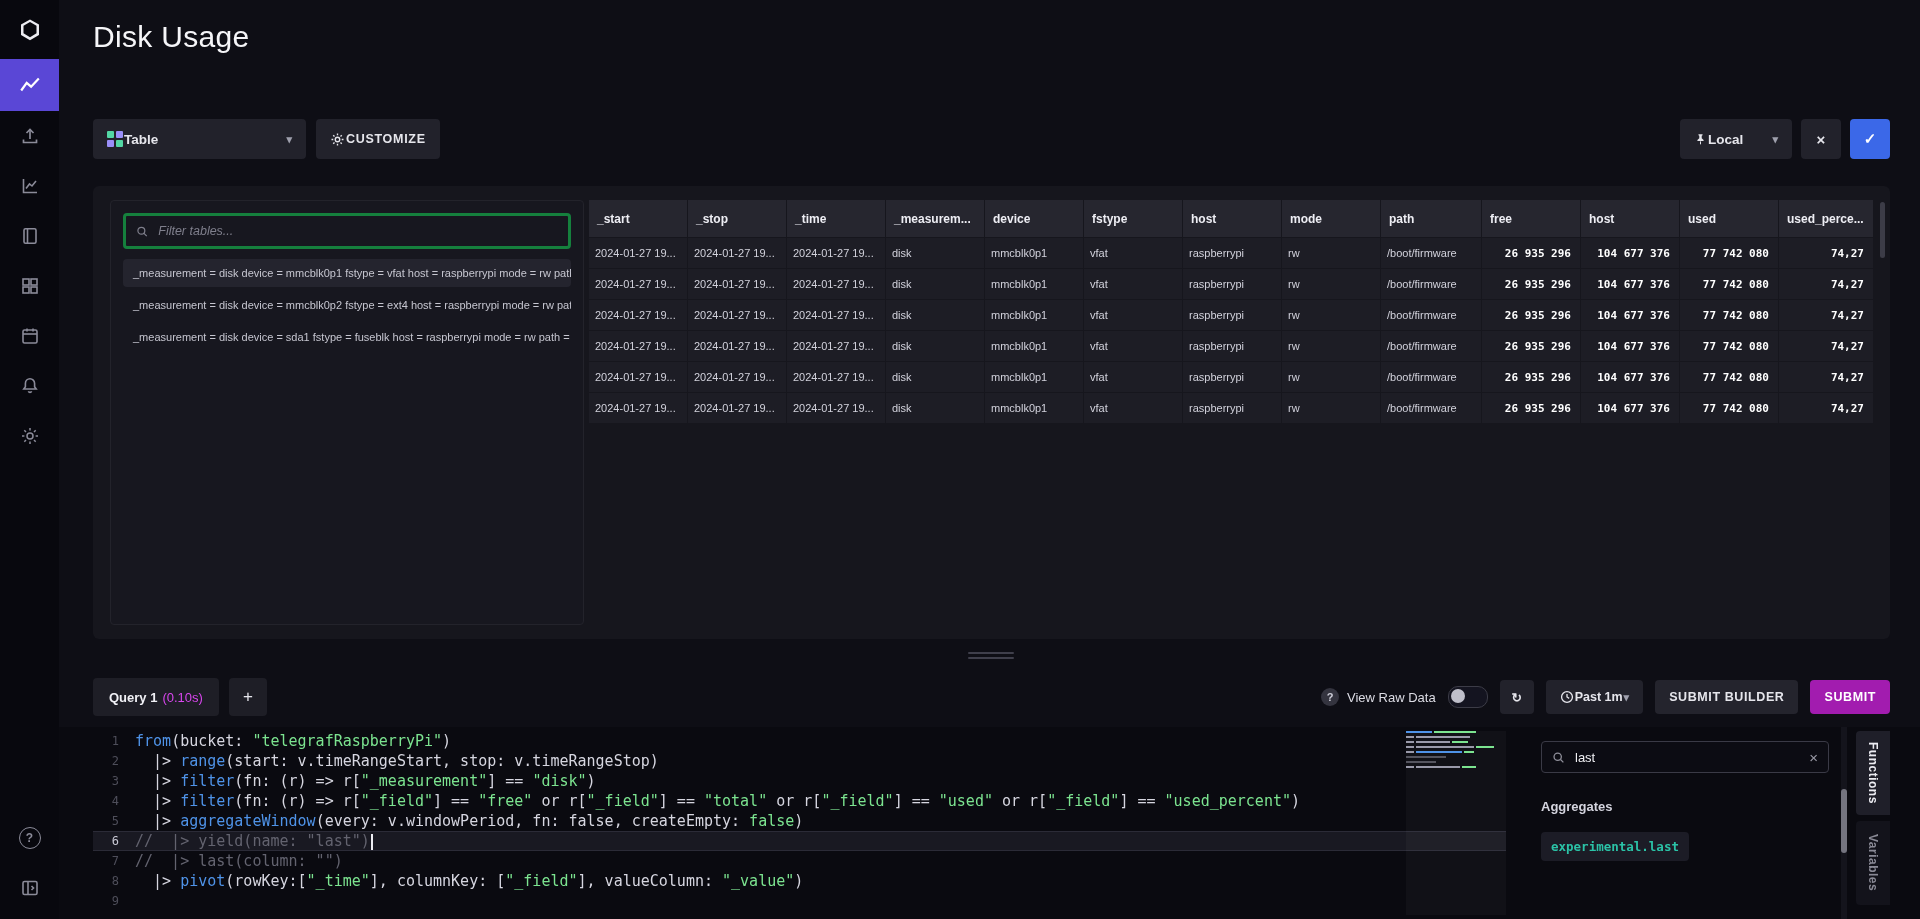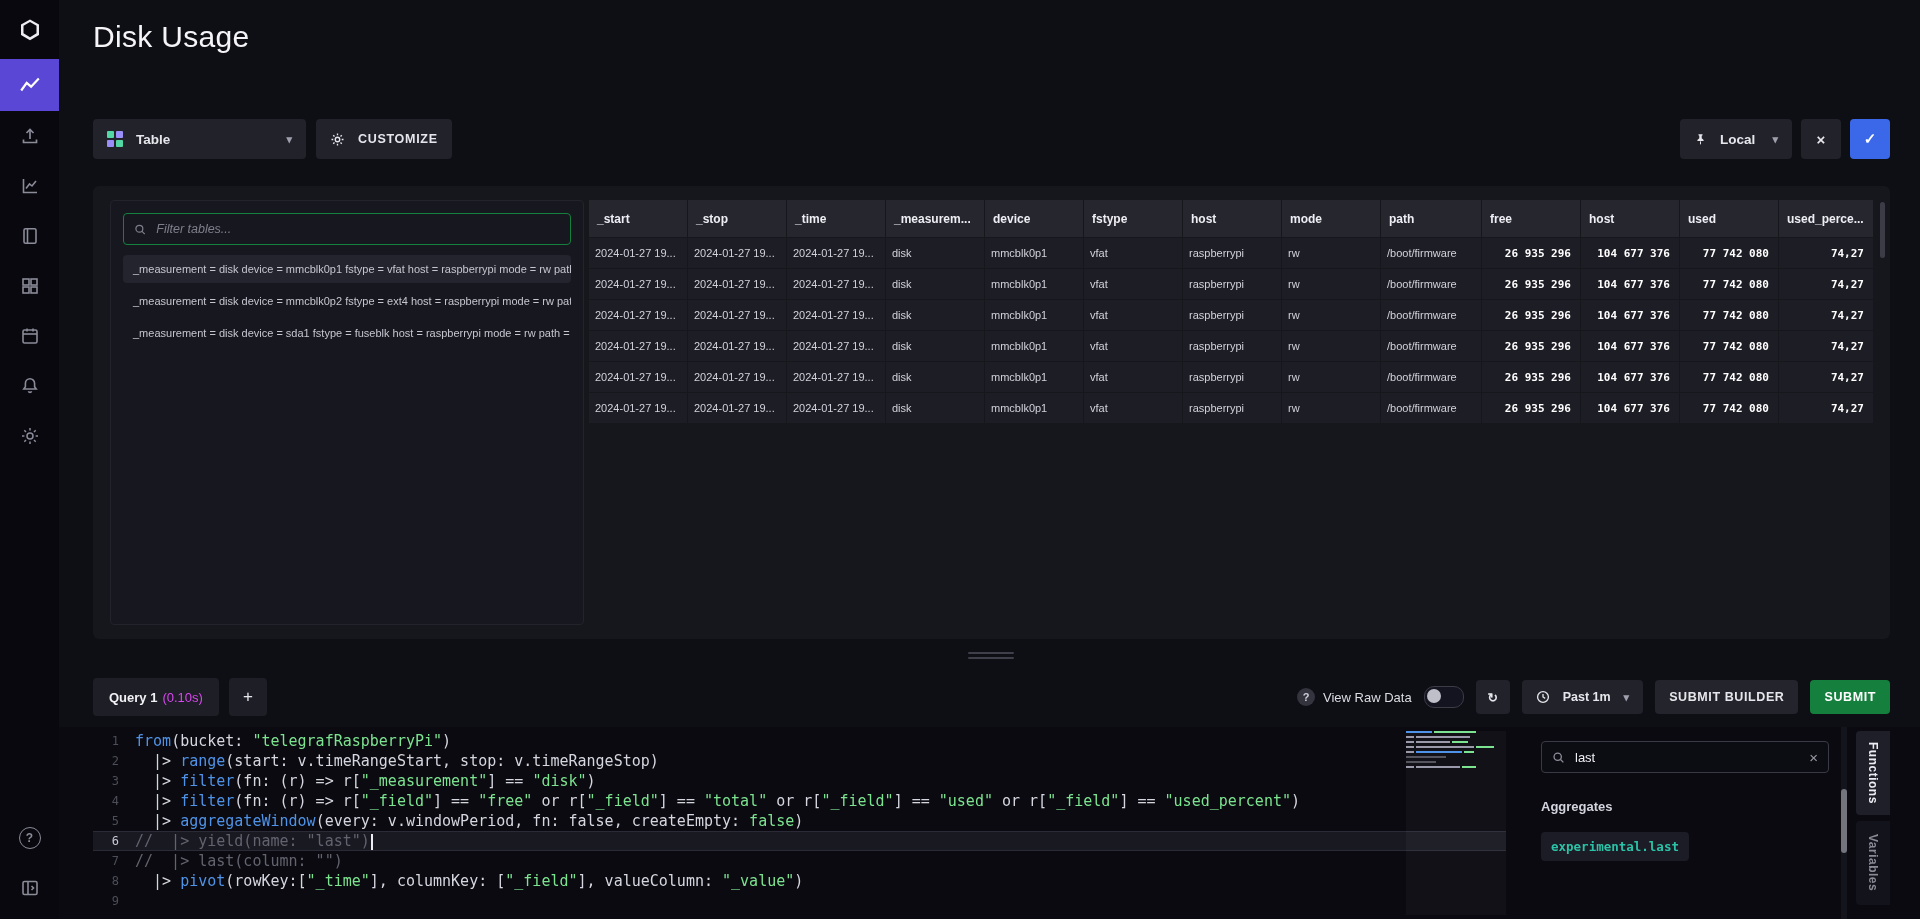--- a/index.html
+++ b/index.html
@@ -19,7 +19,7 @@
   
   .page-title{position:absolute;left:93px;top:20px;font-size:30px;font-weight:500;color:#f5f5f8;letter-spacing:.3px;}
   .toolbar{position:absolute;left:93px;top:119px;right:30px;height:40px;display:flex;align-items:center;gap:10px;}
-  .btn{height:40px;display:inline-flex;align-items:center;gap:13px;padding:0 14px;background:#22222b;
+  .btn{height:40px;display:inline-flex;align-items:center;gap:1px;padding:0 14px;background:#22222b;
     border-radius:4px;color:#e6e6ec;font-size:13.5px;font-weight:700;box-sizing:border-box;white-space:nowrap;cursor:default;}
   .btn .caret{color:#9fa0ad;font-size:11px;margin-left:auto;}
   .btn.square{width:40px;padding:0;justify-content:center;font-size:15px;}

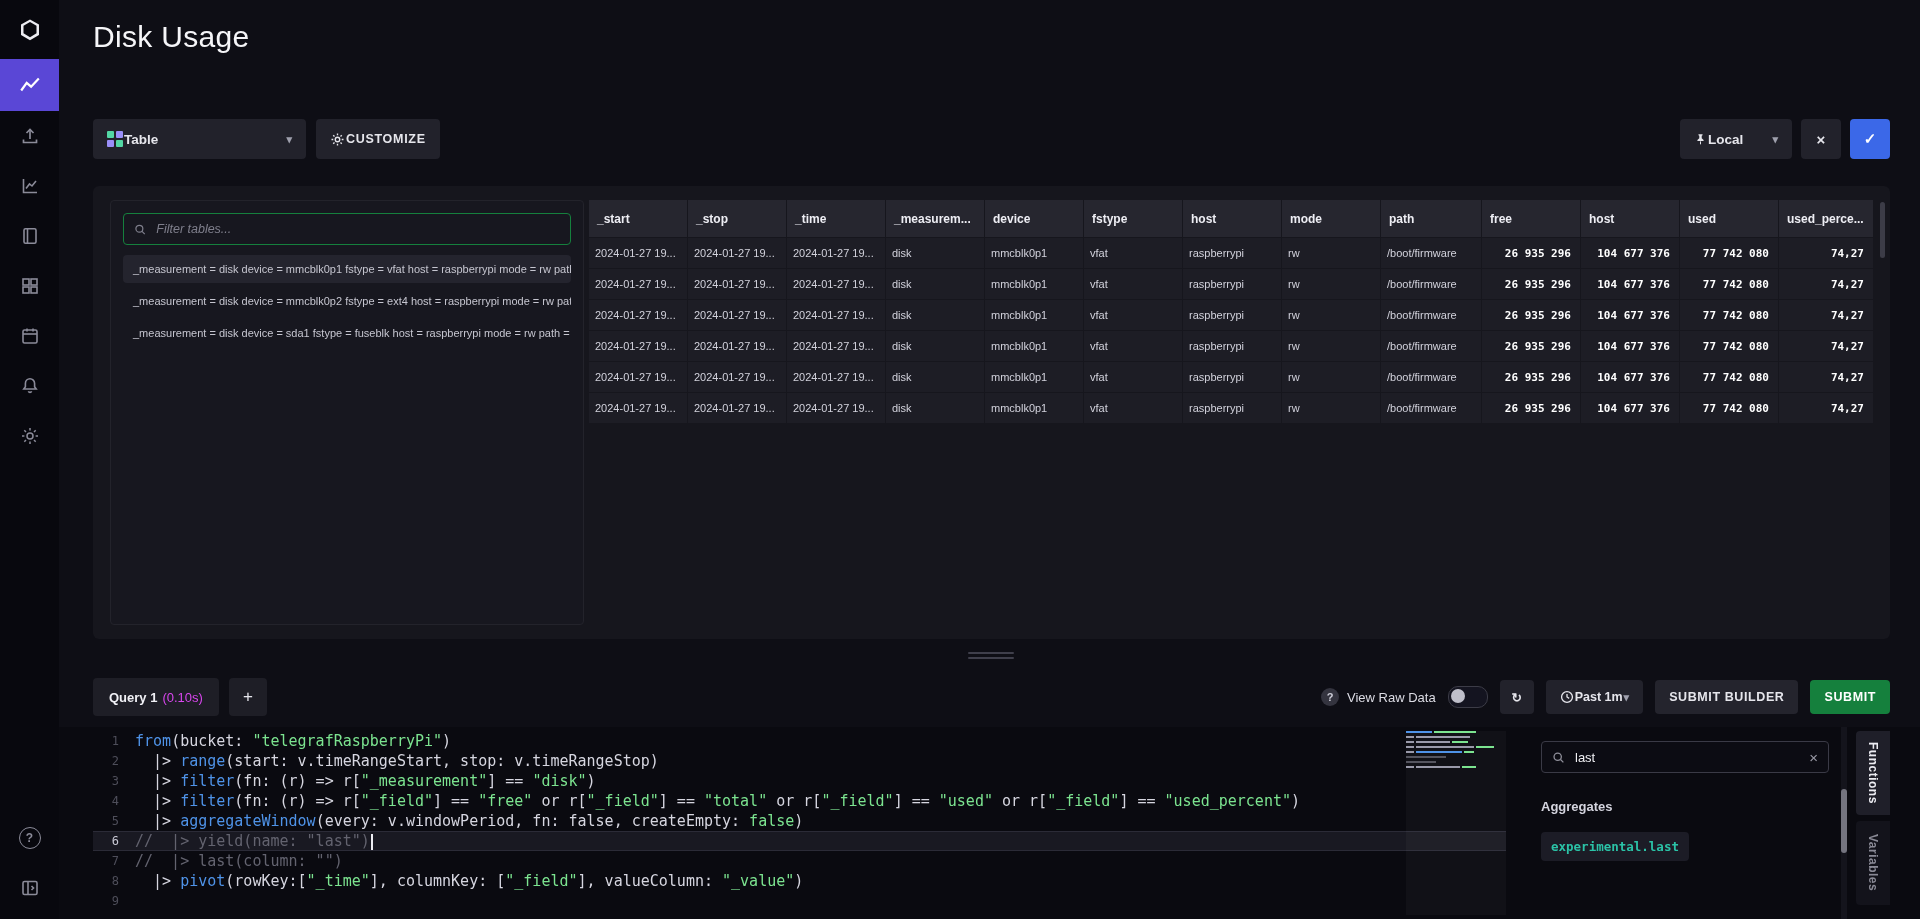--- a/index.html
+++ b/index.html
@@ -40,7 +40,7 @@
   .viz-scroll{position:absolute;right:5px;top:16px;width:5px;height:56px;background:#3c3c47;border-radius:3px;}
   .filter-card{position:absolute;left:17px;top:14px;width:474px;height:425px;background:#17171f;
     border:1px solid #23232b;border-radius:4px;padding:12px;box-sizing:border-box;}
-  .search-box{height:30px;border:1px solid #15803d;border-radius:4px;display:flex;align-items:center;
+  .search-box{height:30px;border:3px solid #15803d;border-radius:4px;display:flex;align-items:center;
     gap:8px;padding:0 10px;color:#7f7f8c;}
   .search-box input{background:transparent;border:none;outline:none;color:#e8e8ee;font-size:12.5px;
     font-style:italic;width:100%;font-family:inherit;}

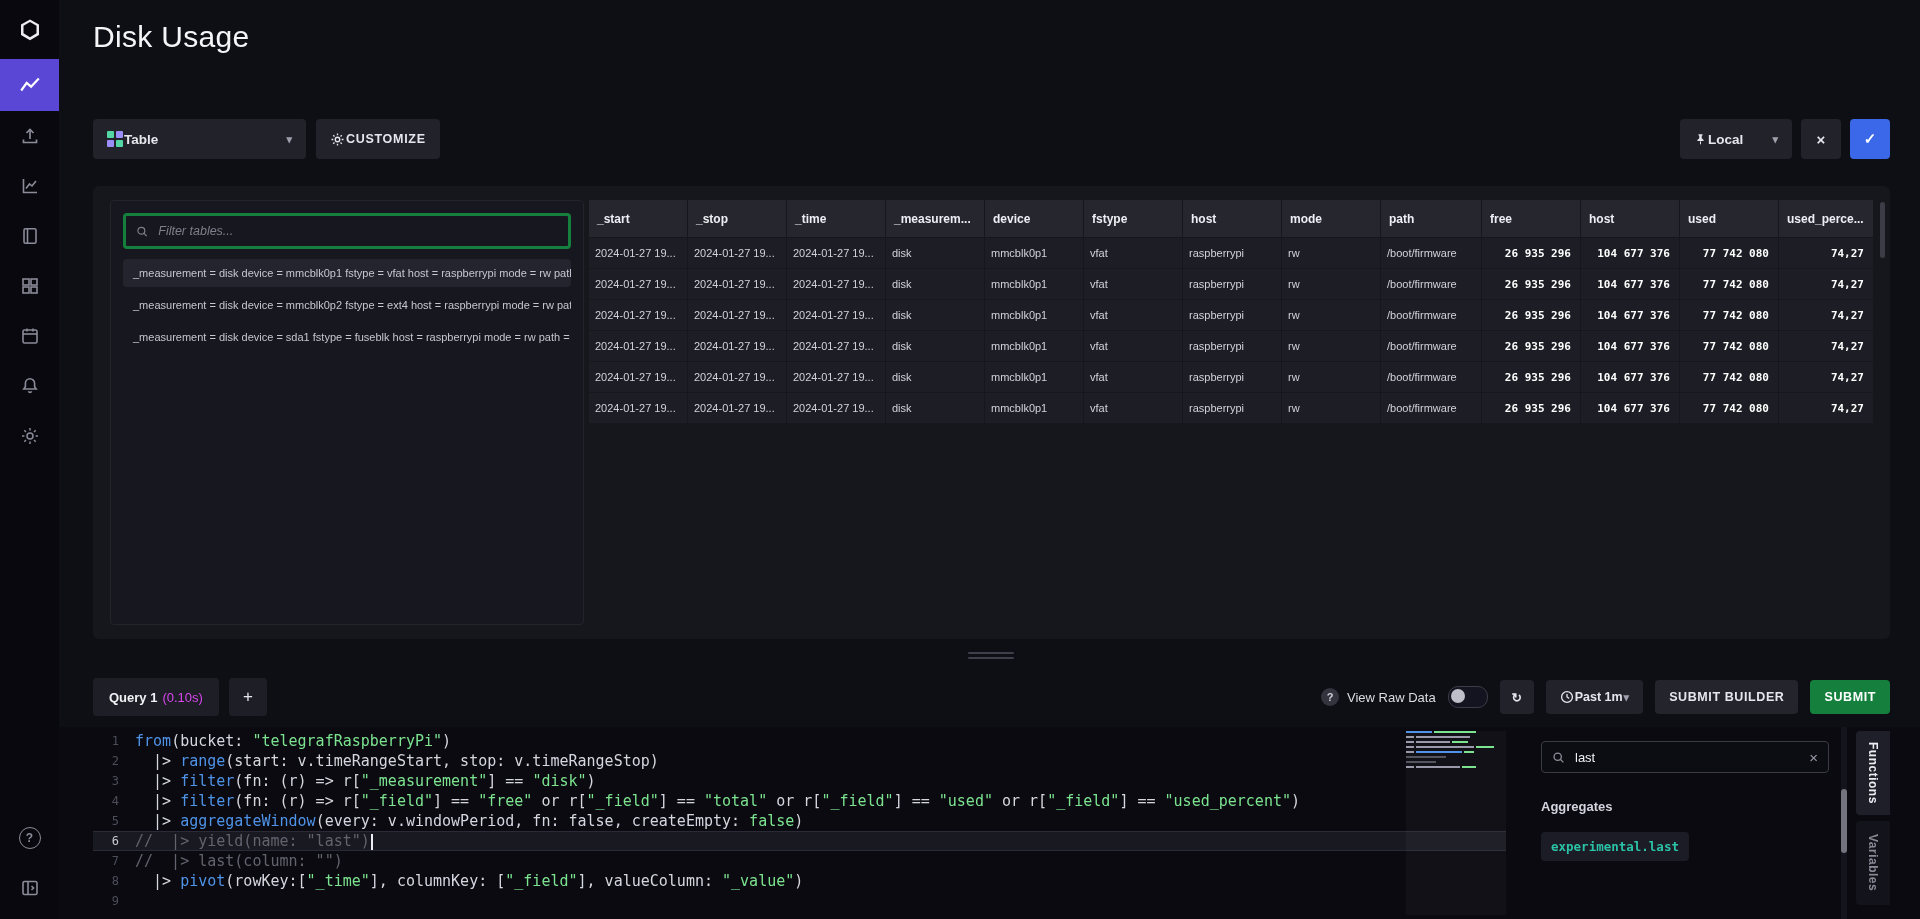--- a/index.html
+++ b/index.html
@@ -77,7 +77,7 @@
   .btn.sm{height:34px;font-size:12.5px;}
   .btn.sm.square{width:34px;}
   .qbuilder{letter-spacing:.6px;background:#24242d;}
-  .submit{background:#15803d;color:#fff;letter-spacing:.6px;text-align:center;}
+  .submit{background:#a21caf;color:#fff;letter-spacing:.6px;text-align:center;}
 
   
   .bottom-region{position:absolute;left:59px;top:727px;right:0;bottom:0;background:#0a0a10;}

